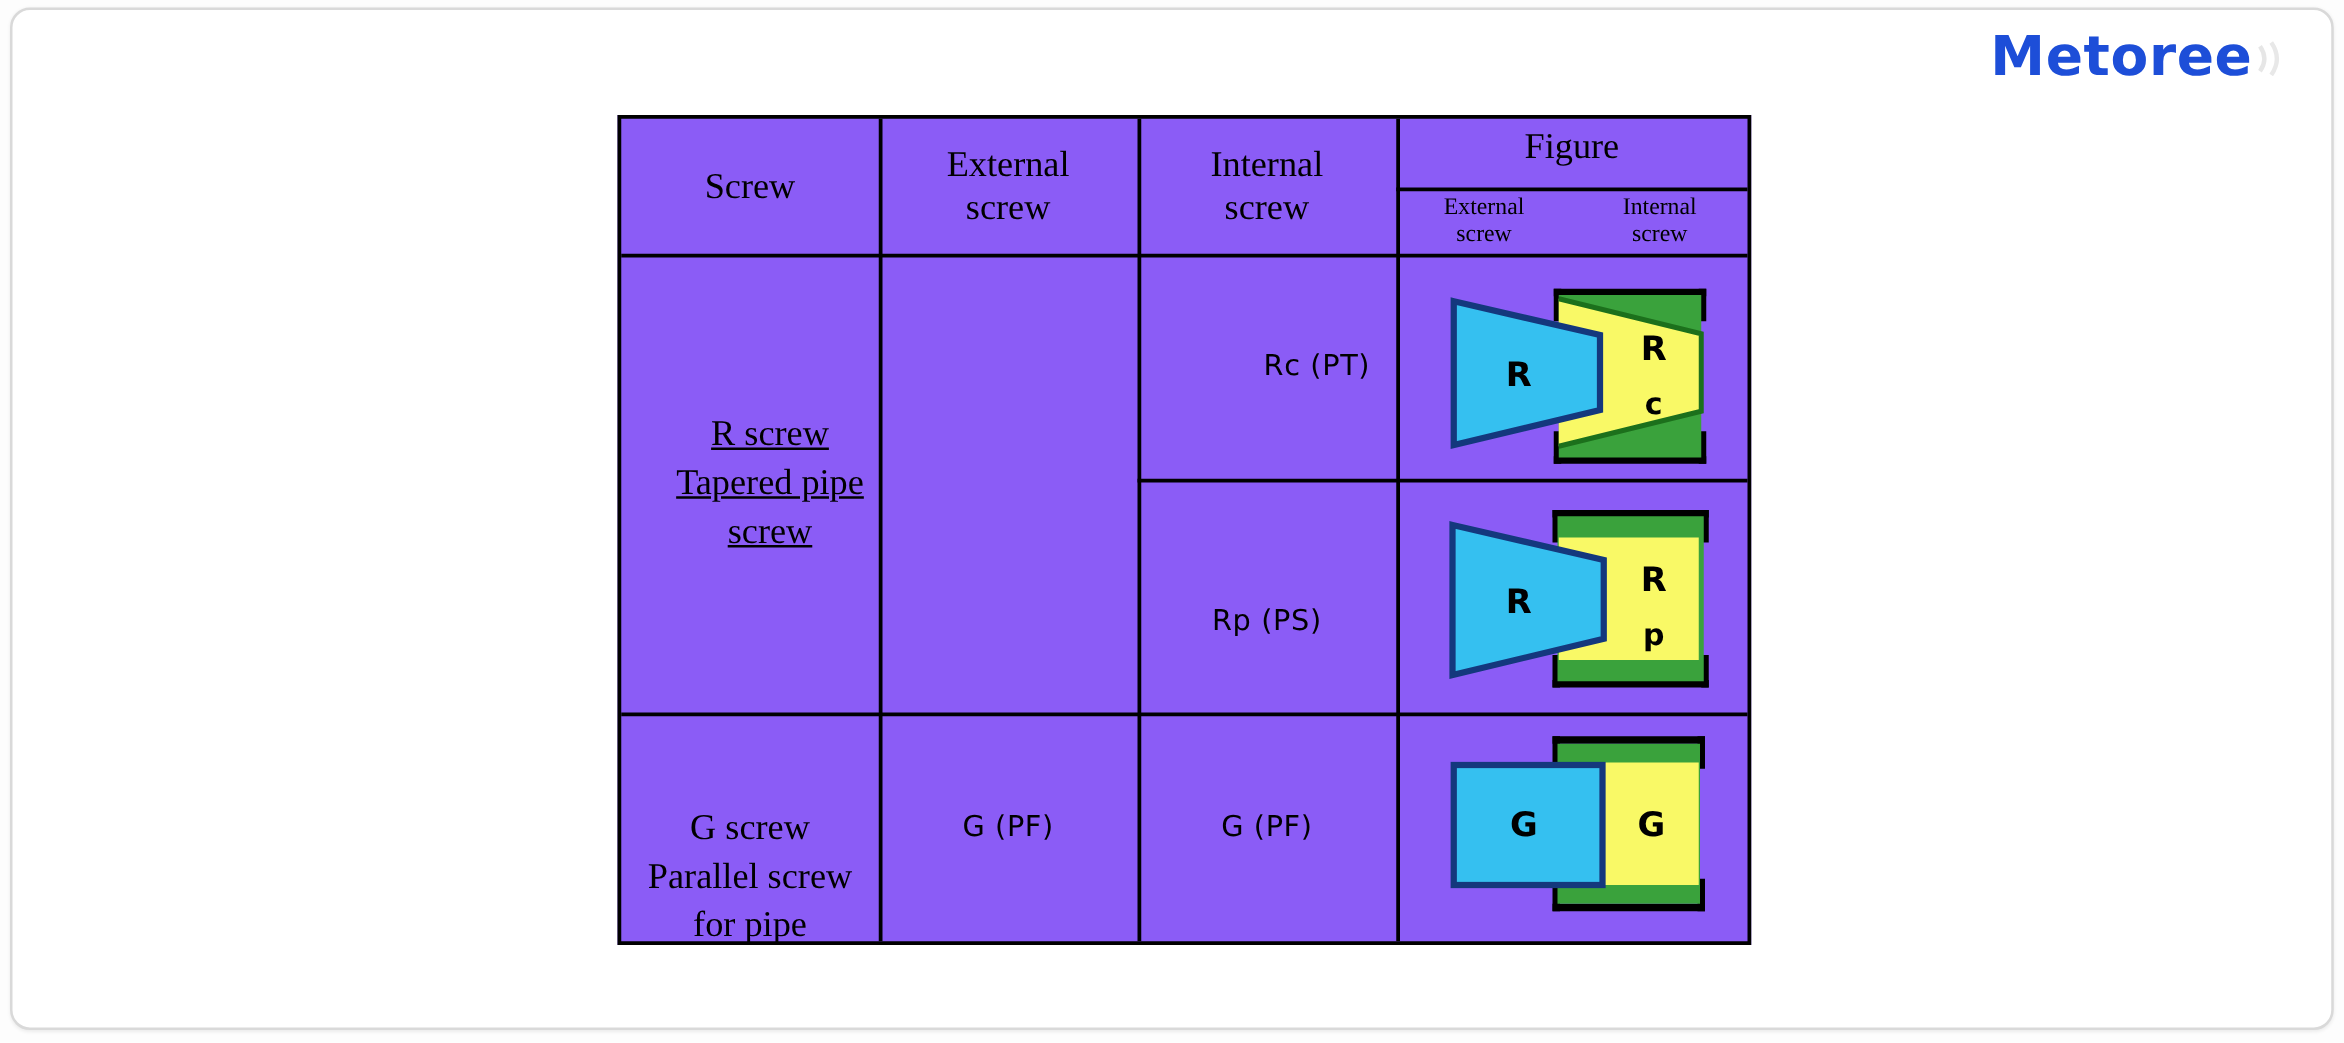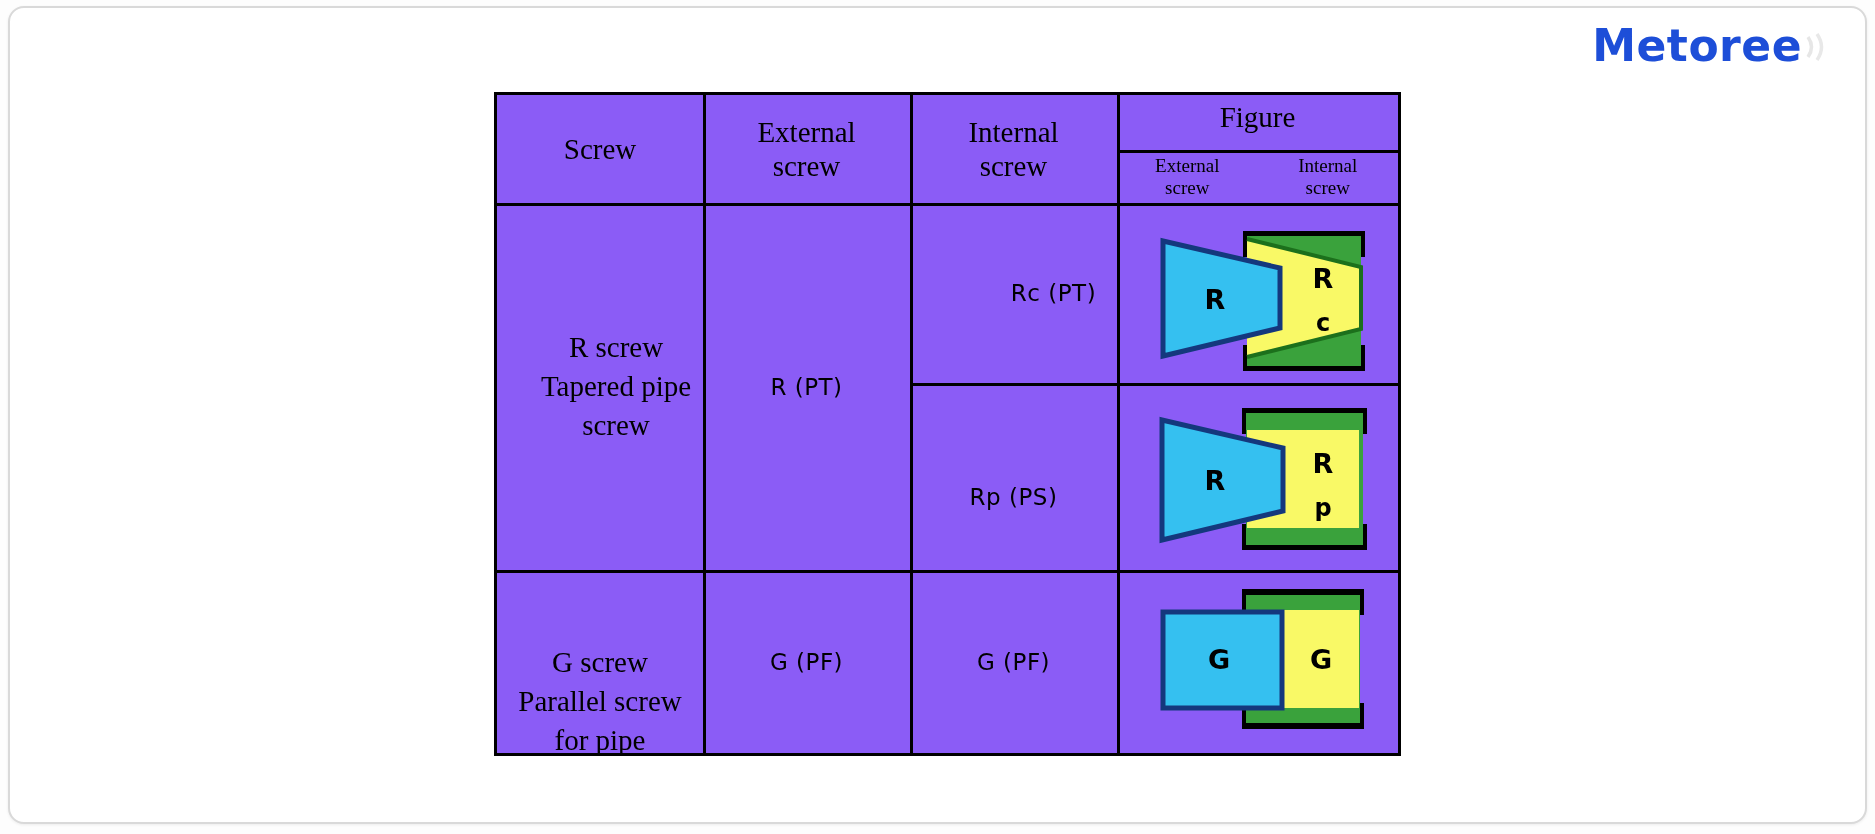--- a/index.html
+++ b/index.html
@@ -68,7 +68,7 @@
 screw</div>
     </div>
 
-    <div class="cell serif-lg" style="left:0;top:108px;width:238px;height:367px;">R screw
+    <div class="cell serif-lg" style="left:0;top:108px;width:238px;height:367px;text-decoration:underline;">R screw
 Tapered pipe
 screw</div>
     <div class="cell codecell" style="left:206px;top:108px;width:207px;height:367px;">R (PT)</div>

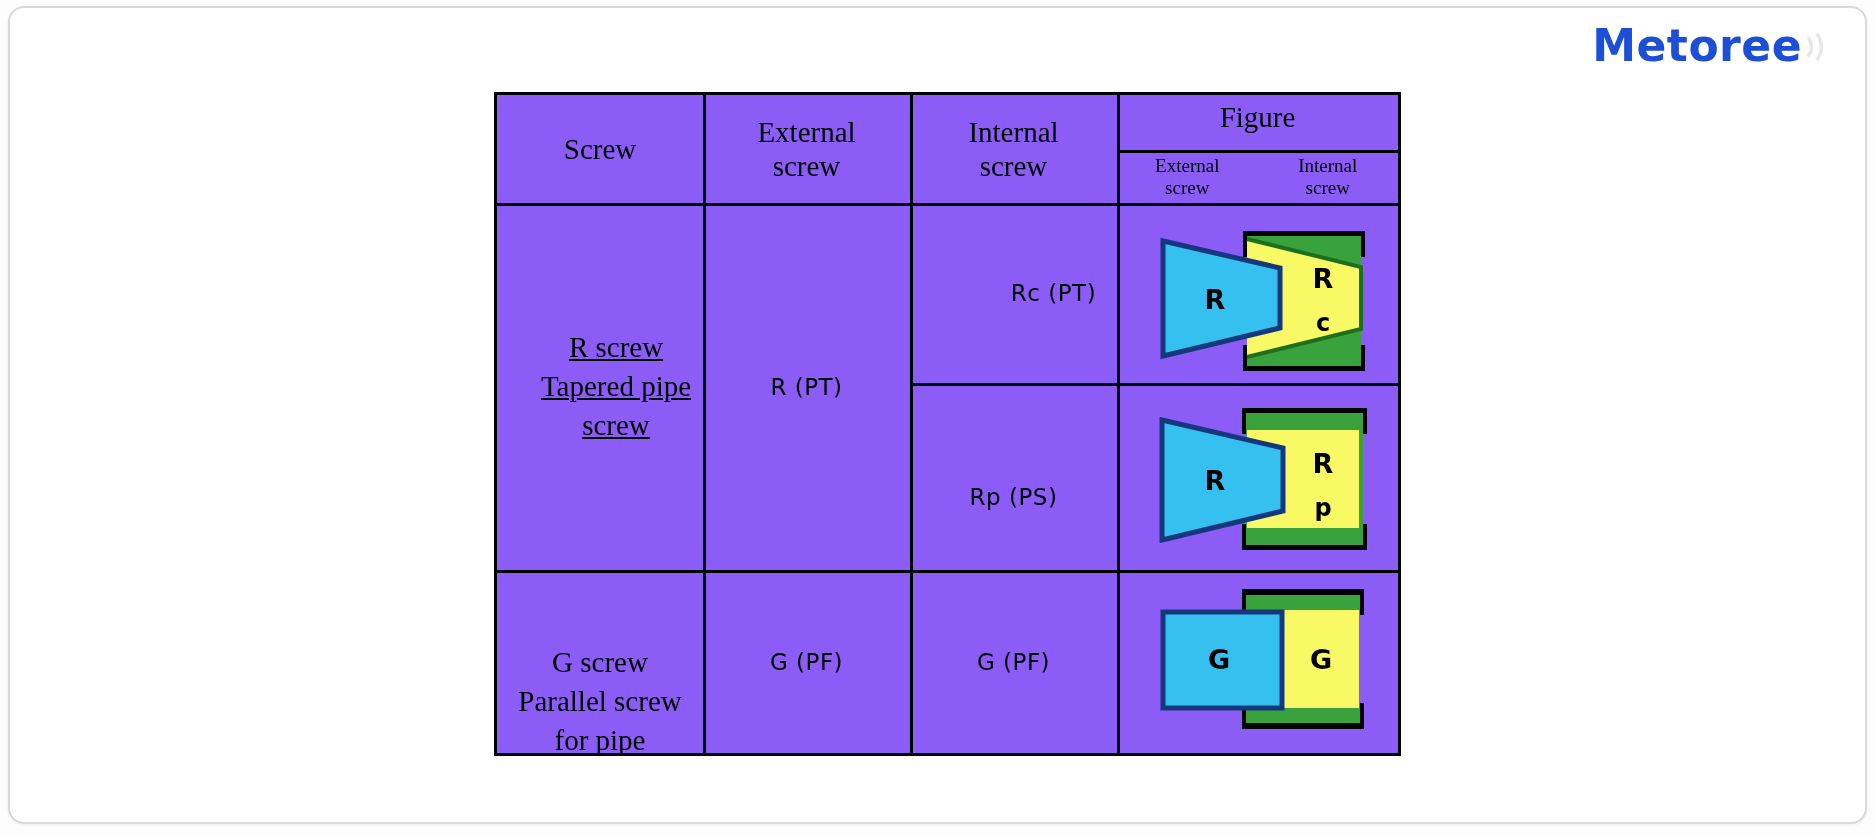--- a/index.html
+++ b/index.html
@@ -71,7 +71,6 @@
     <div class="cell serif-lg" style="left:0;top:108px;width:238px;height:367px;text-decoration:underline;">R screw
 Tapered pipe
 screw</div>
-    <div class="cell codecell" style="left:206px;top:108px;width:207px;height:367px;">R (PT)</div>
     <div class="cell codecell" style="left:413px;top:108px;width:207px;height:180px;margin-left:40px;">Rc (PT)</div>
     <div class="cell codecell" style="left:413px;top:288px;width:207px;height:228px;">Rp (PS)</div>
 

